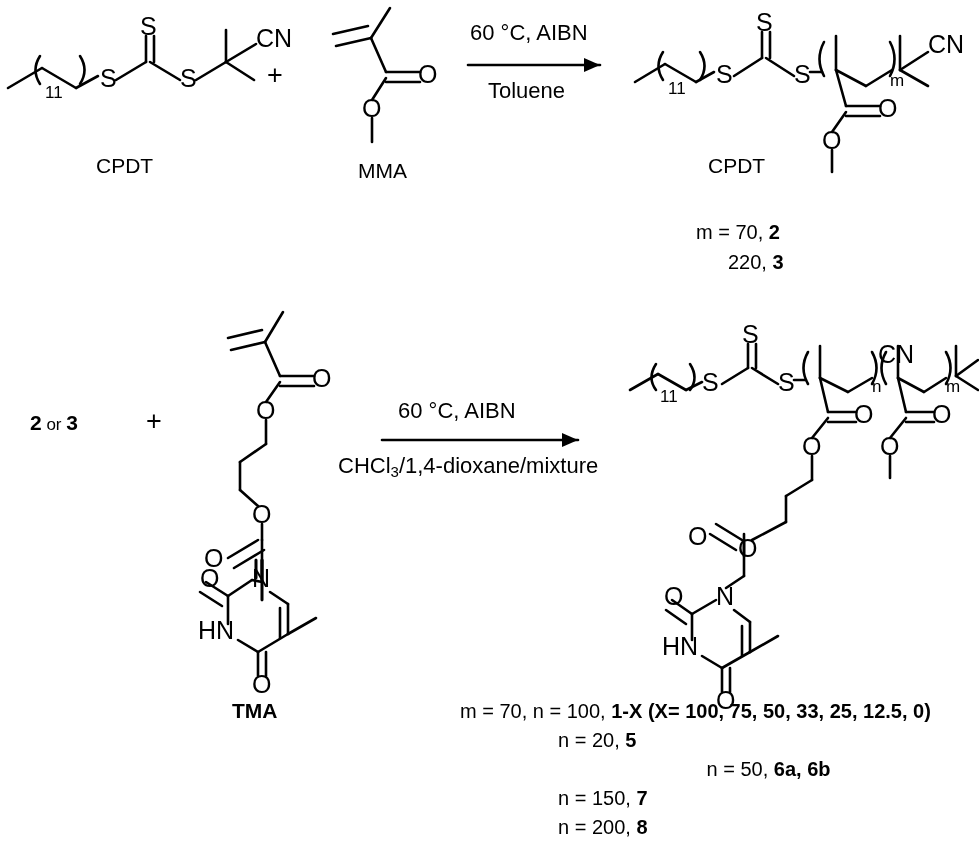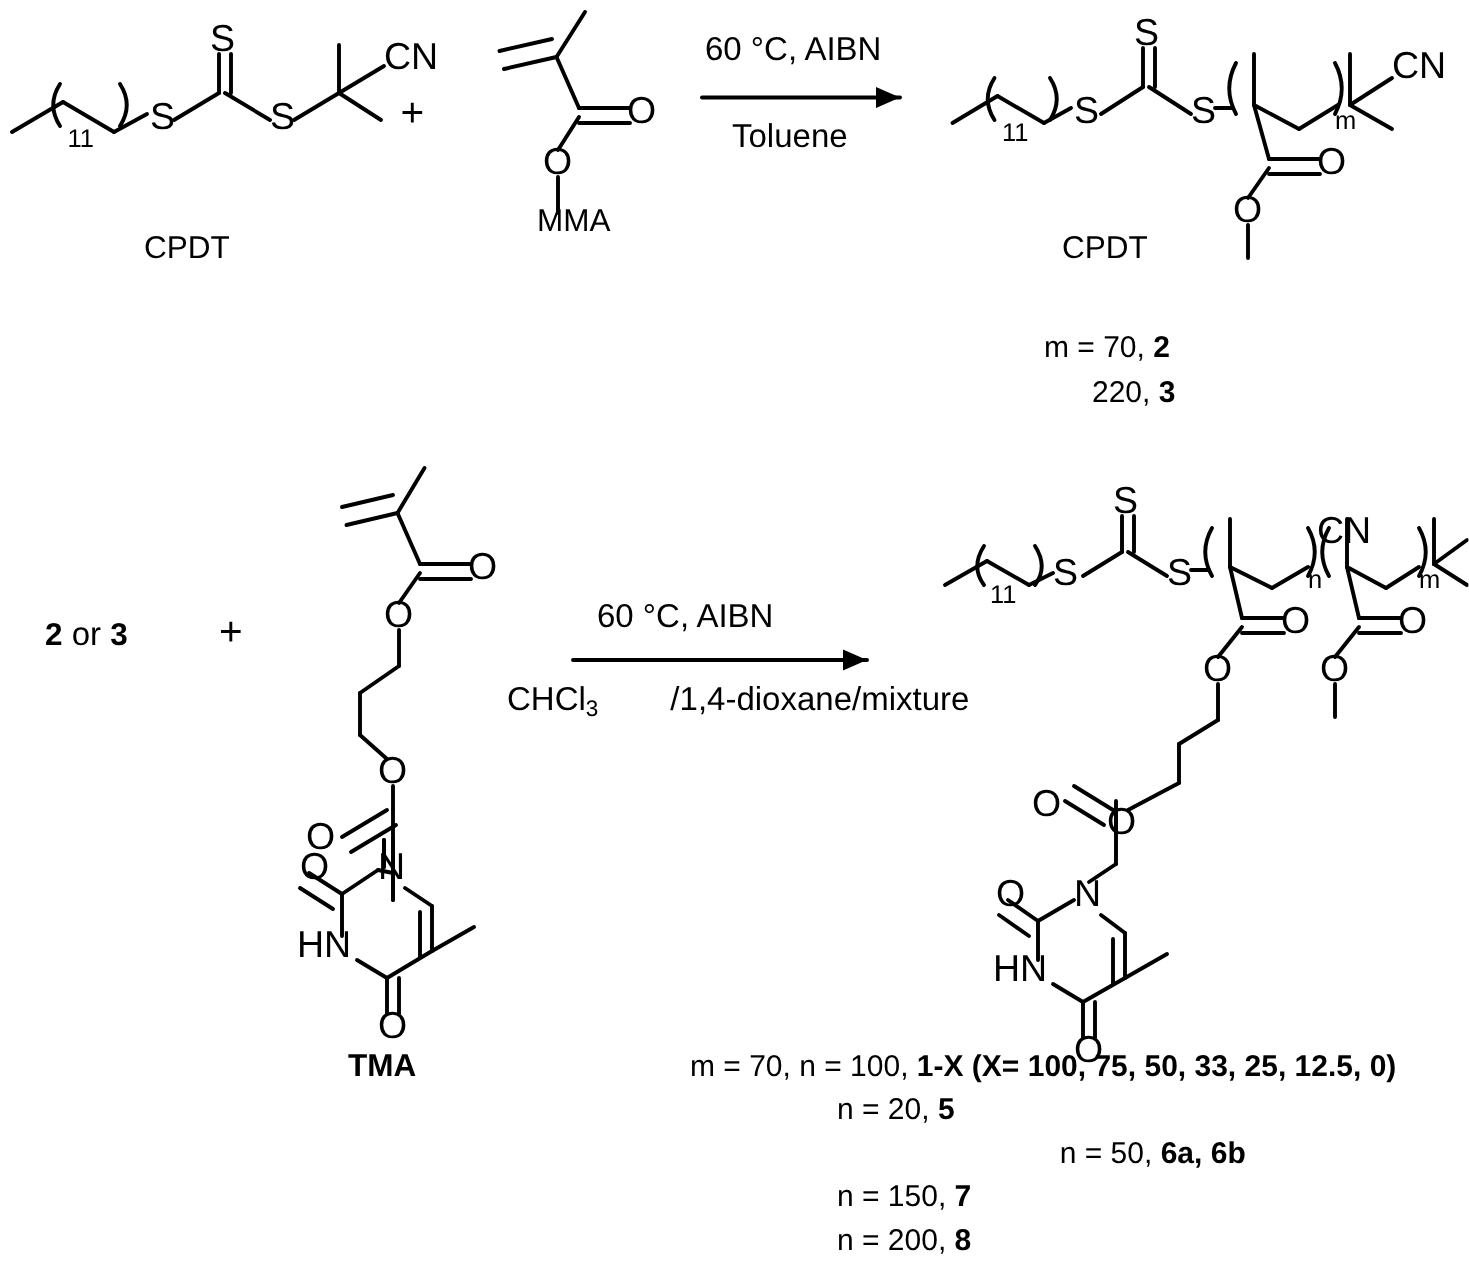--- a/index.html
+++ b/index.html
@@ -73,7 +73,7 @@
   </svg>
   <span class="lbl atom" style="left:418px;top:62px;">O</span>
   <span class="lbl atom" style="left:362px;top:96px;">O</span>
-  <span class="lbl name" style="left:358px;top:137px;">MMA</span>
+  <span class="lbl name" style="left:358px;top:160px;">MMA</span>
 
   <svg width="979" height="852">
     <path class="bond" d="M 468,65 L 600,65"></path>

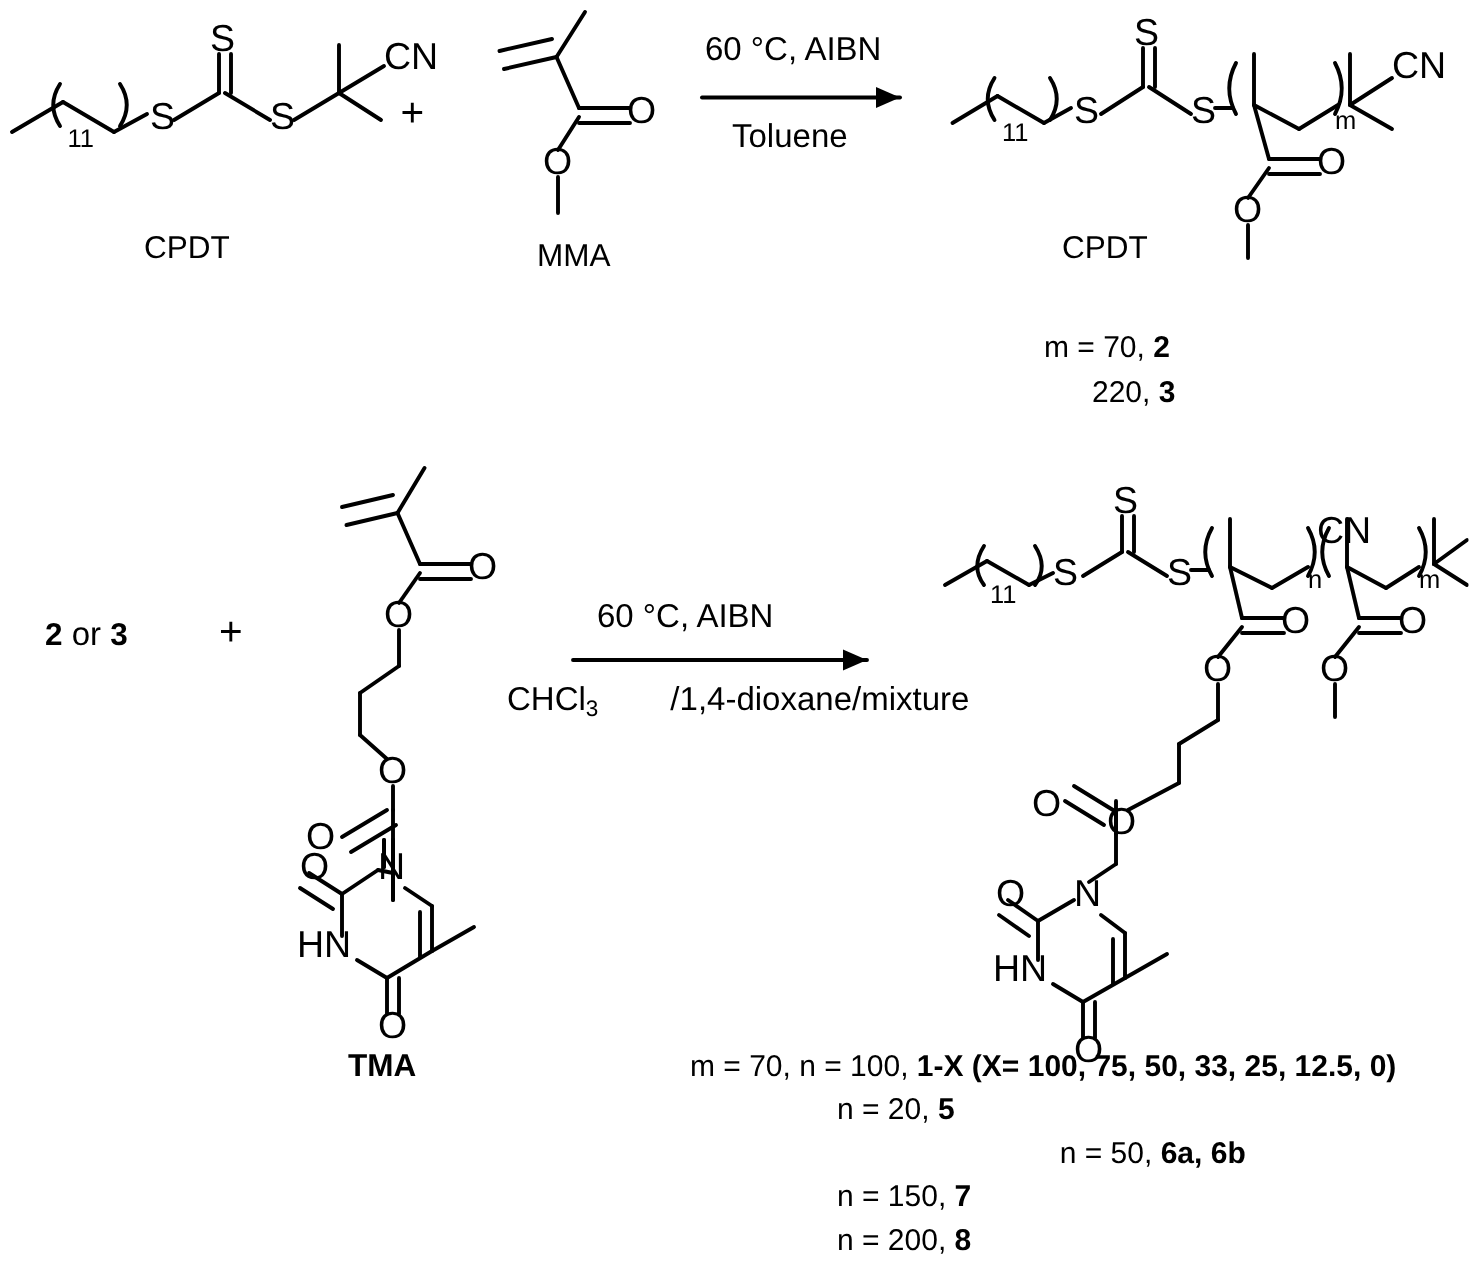--- a/index.html
+++ b/index.html
@@ -135,7 +135,7 @@
   </div>
 
   <div style="position:absolute;left:30px;top:412px;">
-    <span class="lbl capb" style="position:static;font-size:21px;">2</span><span class="lbl cap" style="position:static;font-size:22px;"> or </span><span class="lbl capb" style="position:static;font-size:21px;">3</span>
+    <span class="lbl capb" style="position:static;font-size:21px;">2</span><span class="lbl cap" style="position:static;font-size:17px;"> or </span><span class="lbl capb" style="position:static;font-size:21px;">3</span>
   </div>
   <span class="lbl plus" style="left:146px;top:408px;">+</span>
 

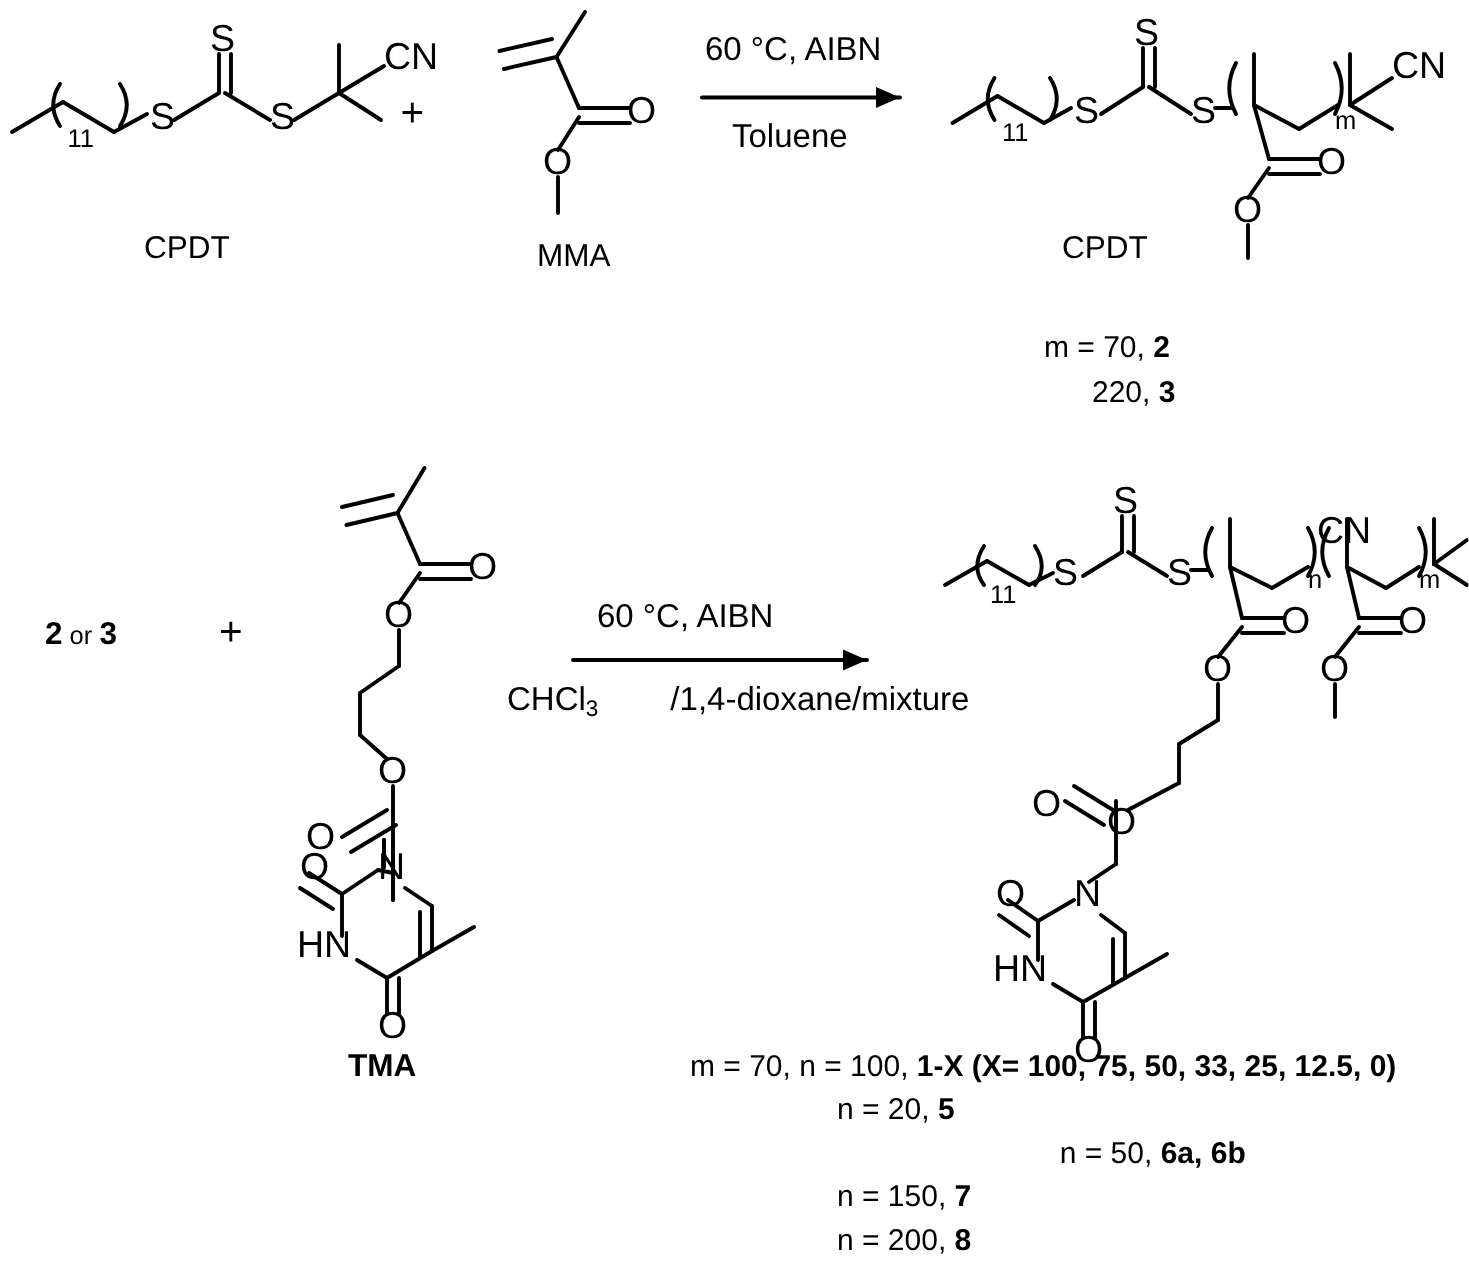--- a/index.html
+++ b/index.html
@@ -213,7 +213,7 @@
   </svg>
   <span class="lbl cond" style="left:398px;top:400px;">60 °C, AIBN</span>
   <div style="position:absolute;left:338px;top:455px;">
-    <span class="lbl cond" style="position:static;">CHCl</span><span class="lbl" style="position:static;font-size:15px;vertical-align:sub;">3</span><span class="lbl cond" style="position:static;margin-left:48px;">/1,4-dioxane/mixture</span>
+    <span class="lbl cond" style="position:static;">CHCl</span><span class="lbl" style="position:static;font-size:15px;vertical-align:sub;">3</span><span class="lbl cond" style="position:static;">/1,4-dioxane/mixture</span>
   </div>
 
   <svg width="979" height="852">

